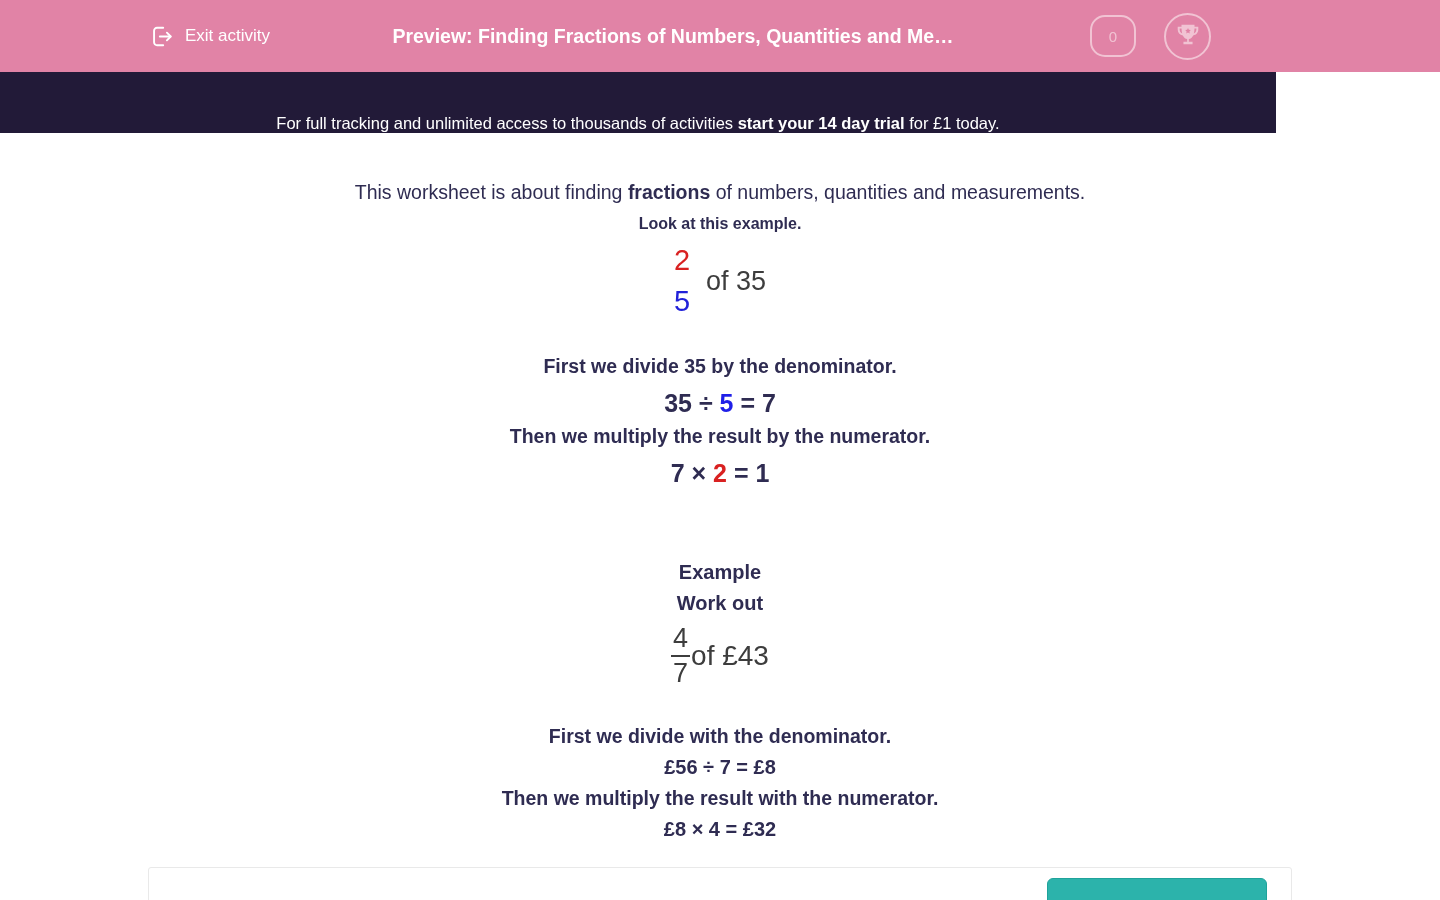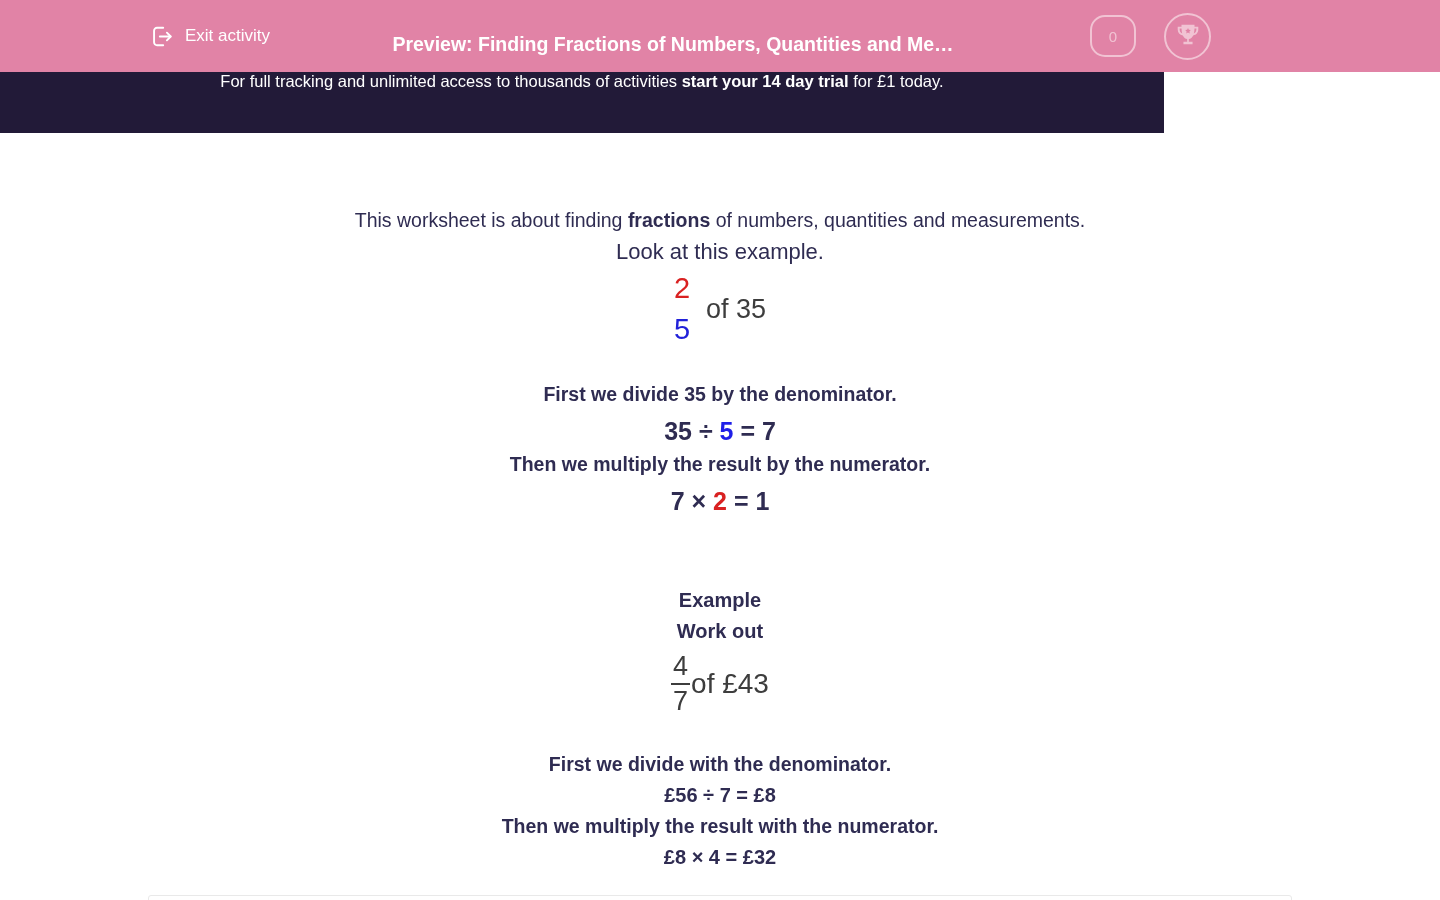--- a/index.html
+++ b/index.html
@@ -12,7 +12,7 @@
     display: flex; align-items: center; gap: 10px; color: #ffffff;
     font-size: 17px; cursor: pointer; background: none; border: none; }
   .exit-btn svg { display: block; }
-  .header-title { position: absolute; left: 673px; top: 8px; height: 72px;
+  .header-title { position: absolute; left: 673px; top: 0; height: 72px;
     transform: translateX(-50%); display: flex; align-items: center;
     color: #ffffff; font-size: 19.5px; font-weight: 700; white-space: nowrap; }
   .score-badge { position: absolute; left: 1090px; top: 15px; width: 46px; height: 42px;

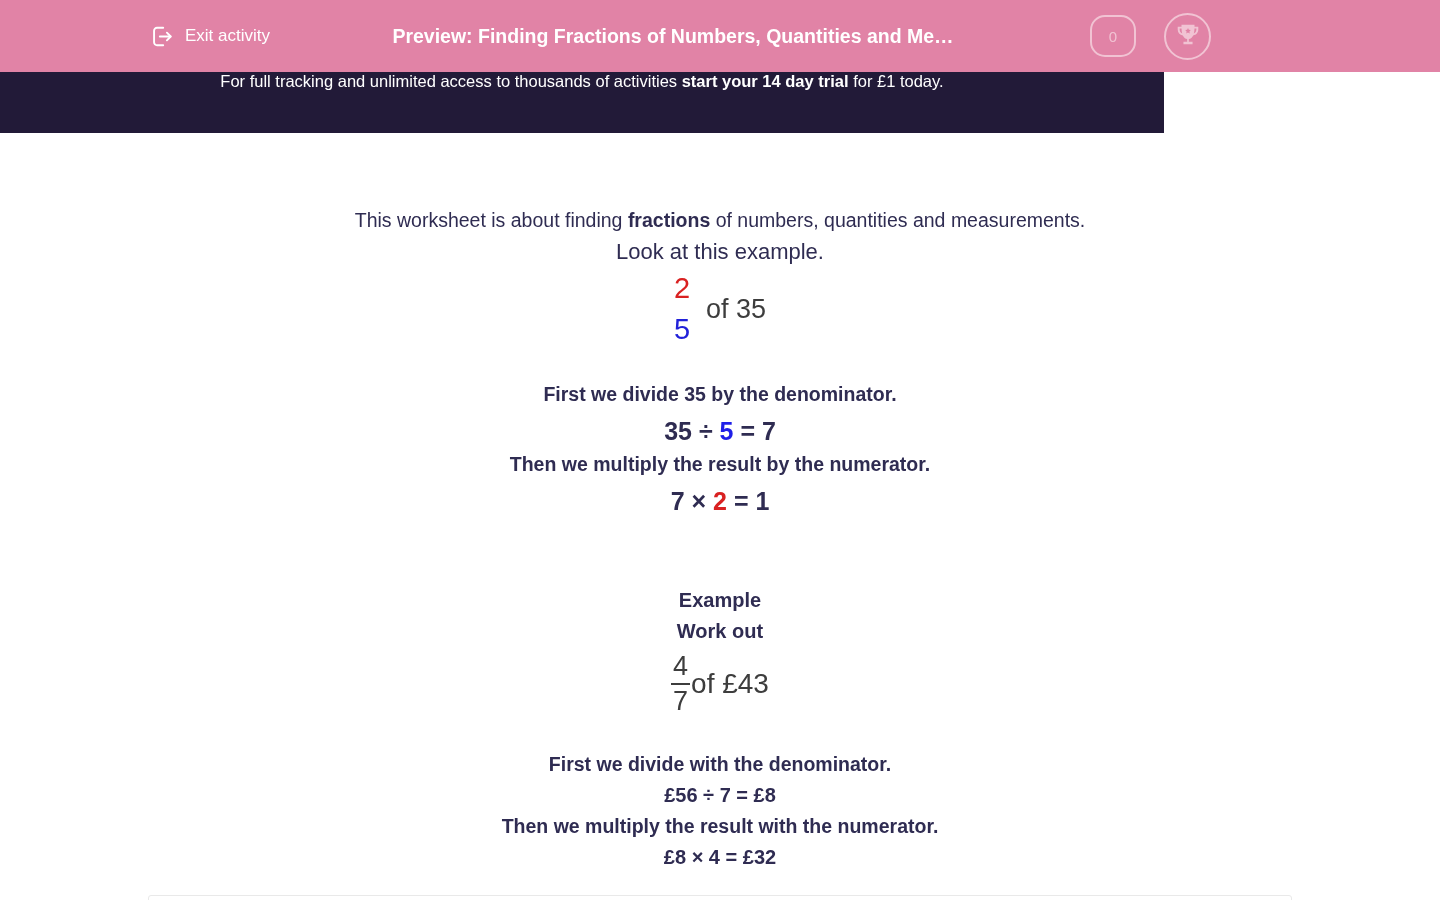--- a/index.html
+++ b/index.html
@@ -23,8 +23,8 @@
     display: flex; align-items: center; justify-content: center; }
 
   
-  .banner { width: 1164px; height: 61px; background: #221a38; color: #ffffff;
-    display: flex; align-items: flex-start; justify-content: center; font-size: 16.5px; }
+  .banner { width: 1276px; height: 61px; background: #221a38; color: #ffffff;
+    display: flex; align-items: flex-end; justify-content: center; font-size: 16.5px; }
   .banner b { font-weight: 700; }
   .banner .trial-link { cursor: pointer; }
 

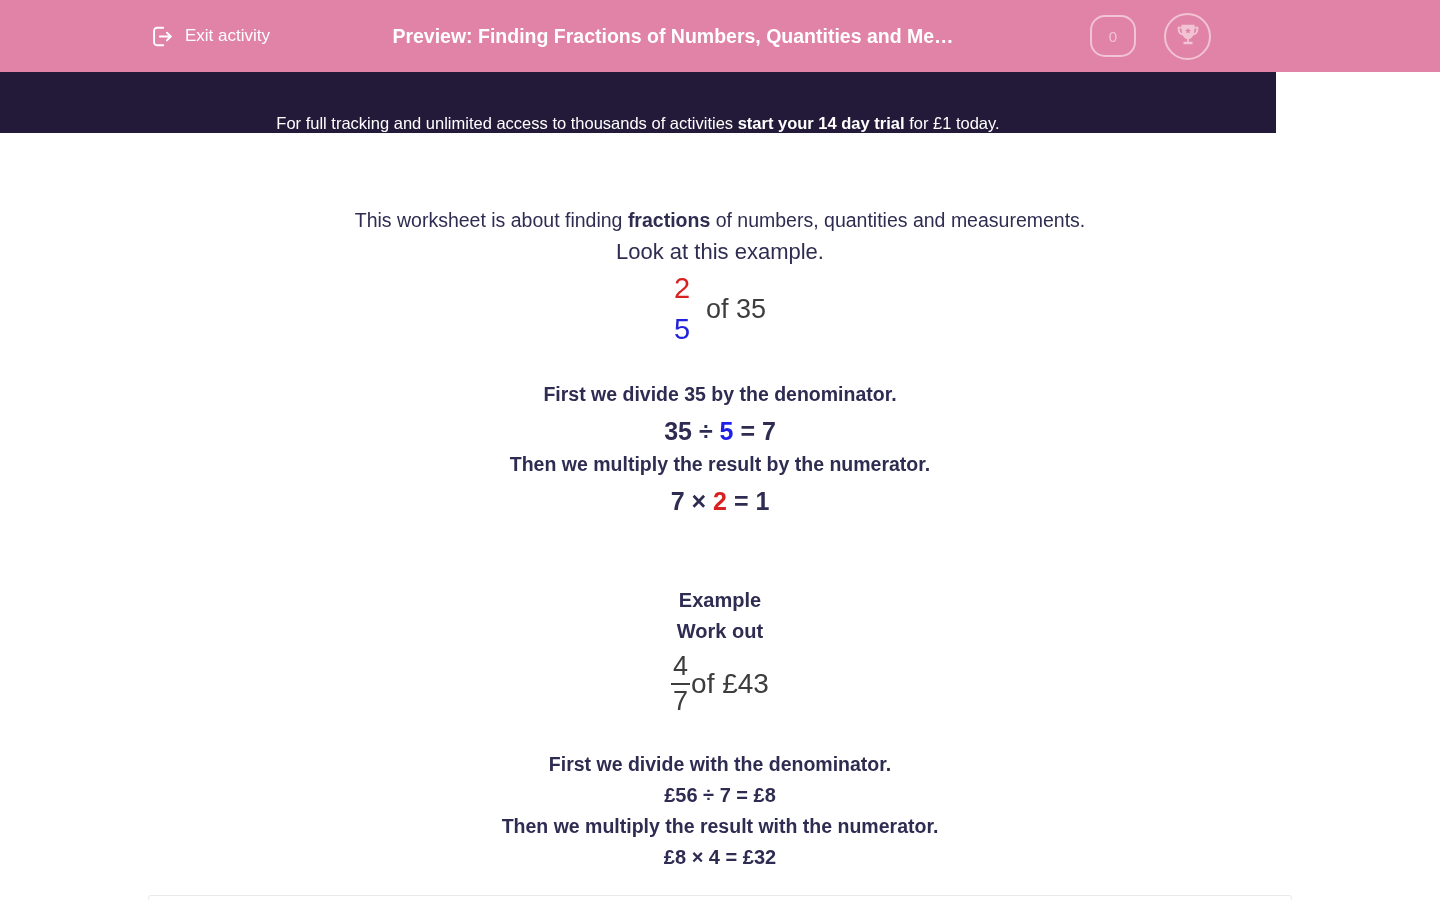--- a/index.html
+++ b/index.html
@@ -30,7 +30,7 @@
 
   
   .main { width: 1440px; text-align: center; color: #2f2c52; }
-  .intro { padding-top: 72px; font-size: 19.5px; line-height: 31px; }
+  .intro { padding-top: 44px; font-size: 19.5px; line-height: 31px; }
   .intro b { font-weight: 700; }
   .look-line { font-size: 22px; line-height: 31px; }
 

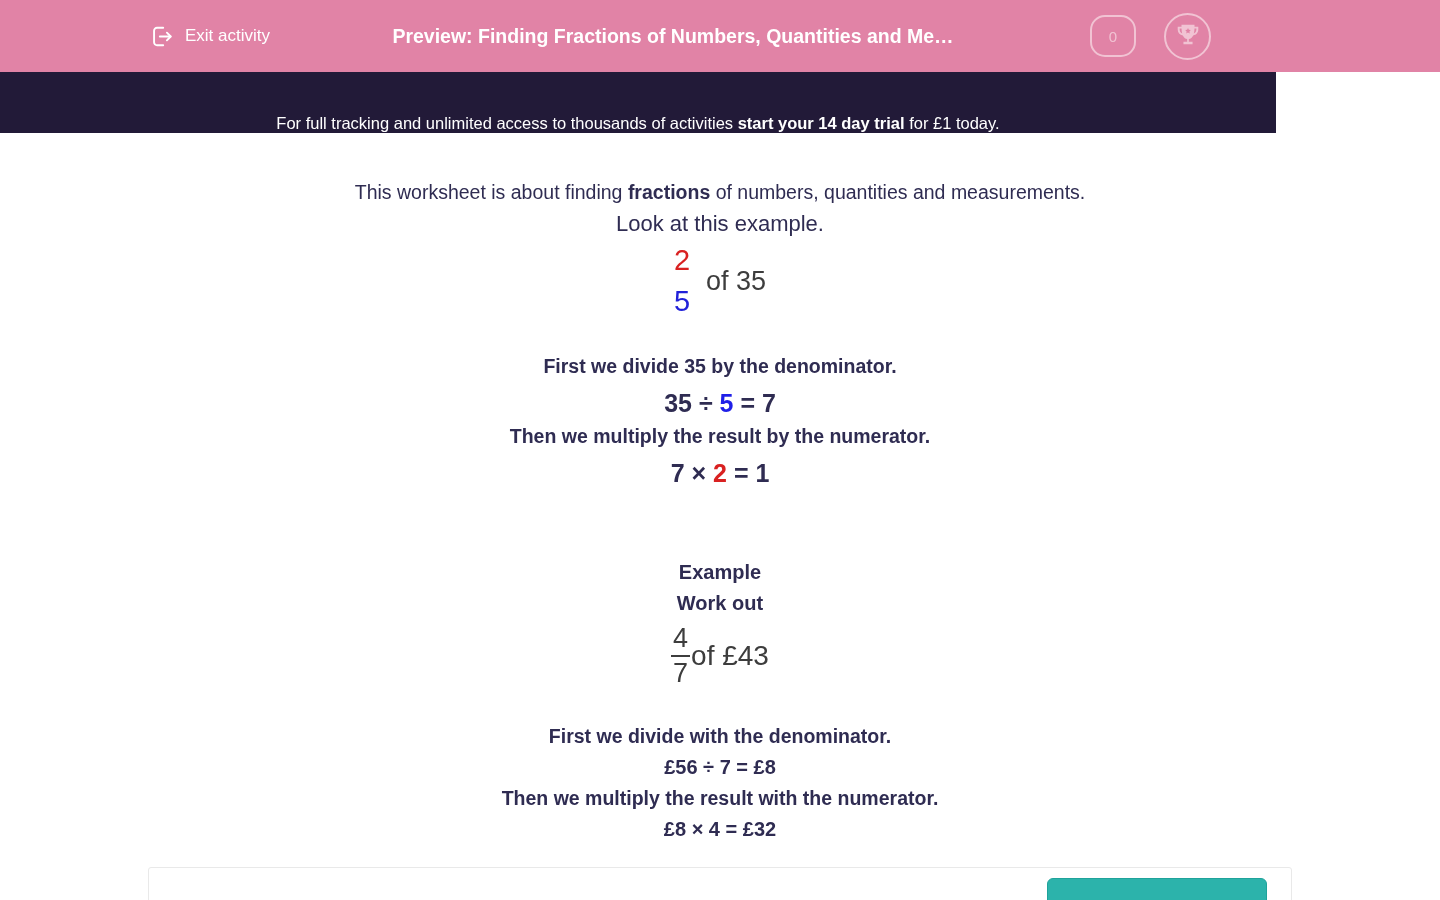--- a/index.html
+++ b/index.html
@@ -32,7 +32,7 @@
   .main { width: 1440px; text-align: center; color: #2f2c52; }
   .intro { padding-top: 44px; font-size: 19.5px; line-height: 31px; }
   .intro b { font-weight: 700; }
-  .look-line { font-size: 22px; line-height: 31px; }
+  .look-line { font-size: 16px; line-height: 31px; font-weight: bold; }
 
   .fraction1-row { margin-top: 1px; display: flex; justify-content: center;
     align-items: center; gap: 16px; }

